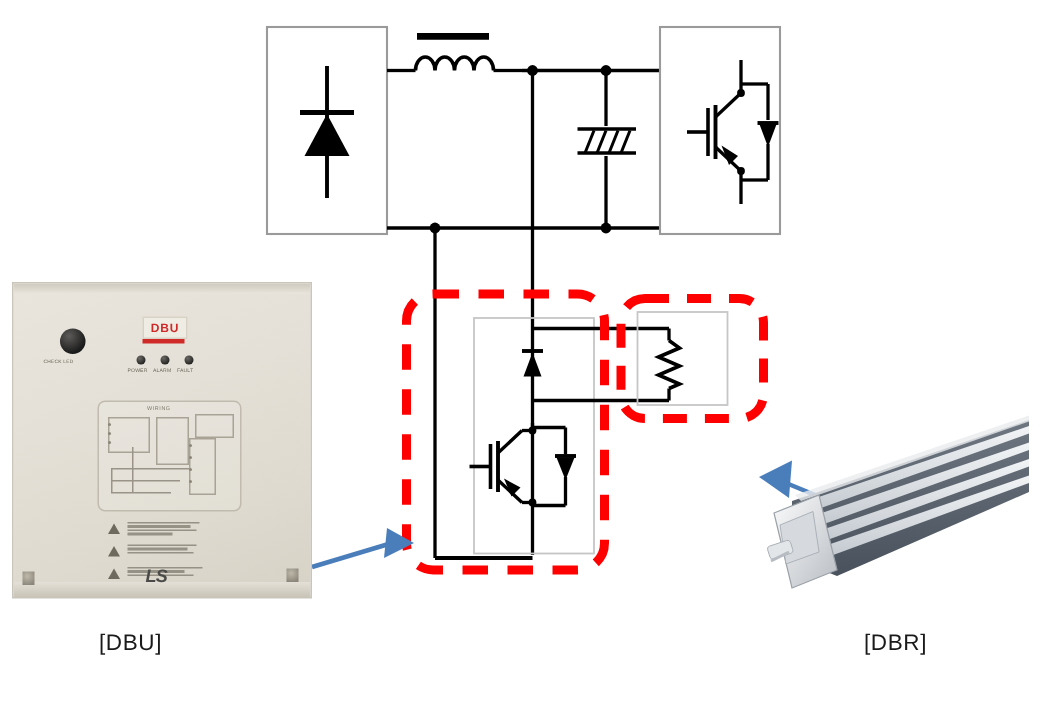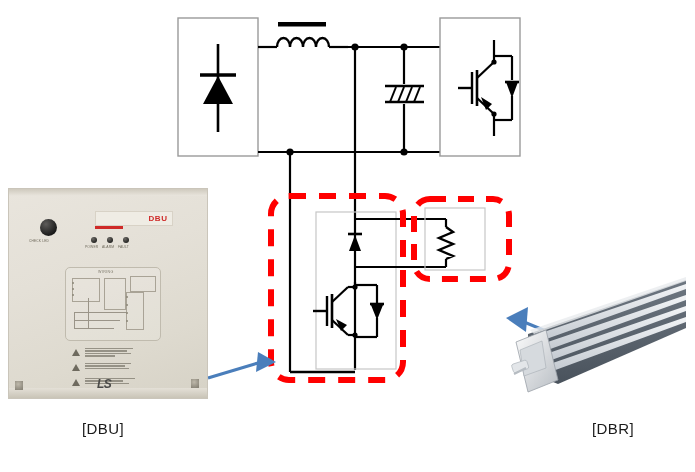--- a/index.html
+++ b/index.html
@@ -72,7 +72,7 @@
     width: 28px; height: 13px;
     background: #efece4;
     border: 0.5px solid #d8d2c6;
-    display:flex; align-items:center; justify-content:center;padding-left:48px;
+    display:flex; align-items:center; justify-content:center;
   }
   .dbu-logo span {
     font-size: 8px; font-weight: bold; color: #cf2a28; letter-spacing: .5px;

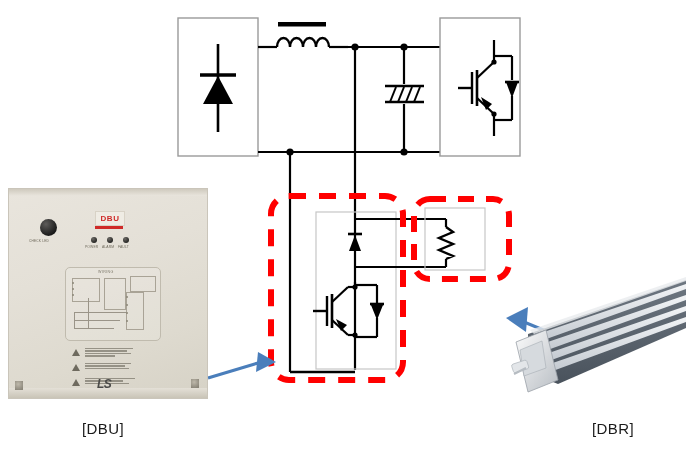--- a/index.html
+++ b/index.html
@@ -31,7 +31,6 @@
     color: #1a1a1a;
     letter-spacing: 0.4px;
     white-space: nowrap;
-    margin-left: 16px;
   }
   #caption-dbu { left: 66px; top: 420px; }
   #caption-dbr { left: 576px; top: 420px; text-align: center; }

